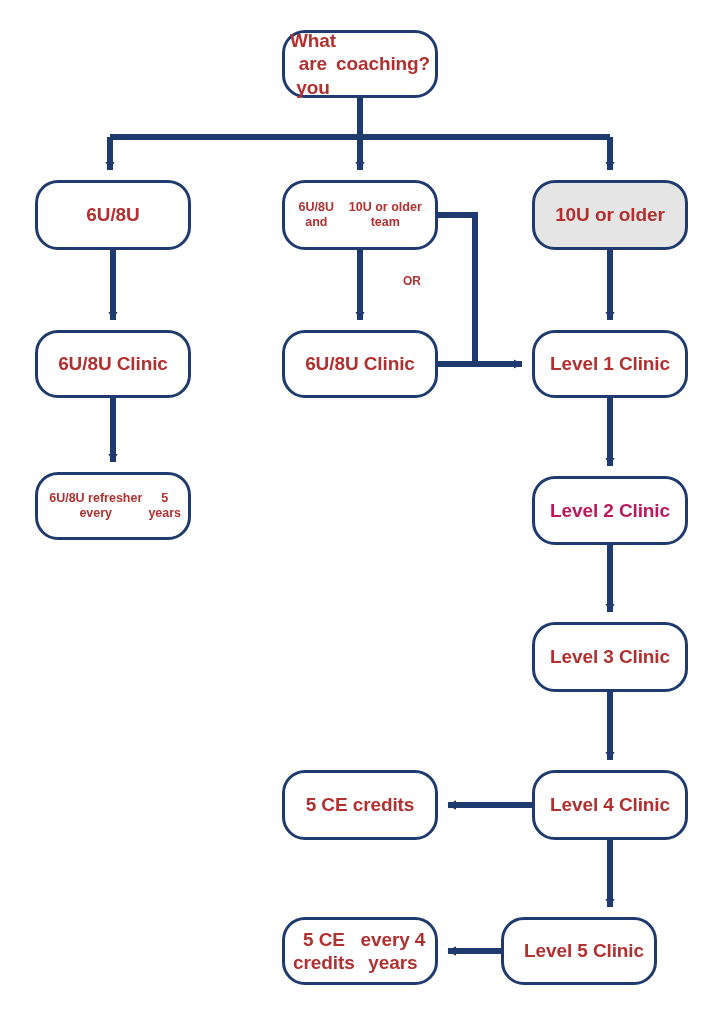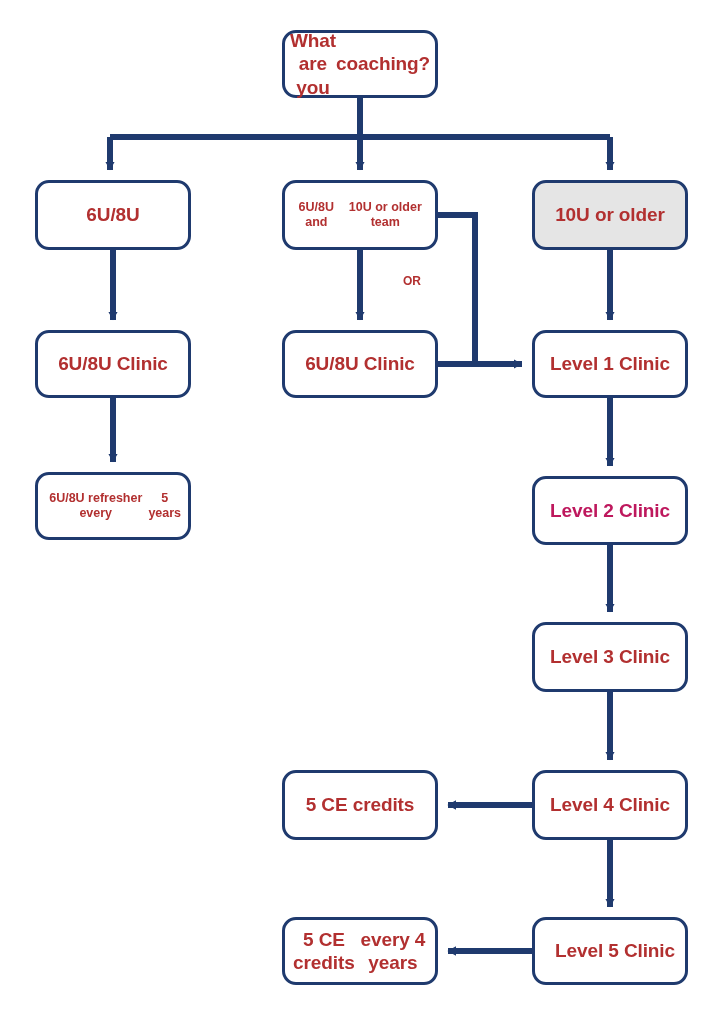--- a/index.html
+++ b/index.html
@@ -30,7 +30,7 @@
     position: absolute;
     box-sizing: border-box;
     border: 3px solid #1F3A6E;
-    border-radius: 14px;
+    border-radius: 23px;
     background: #ffffff;
     color: #B23030;
     display: flex;

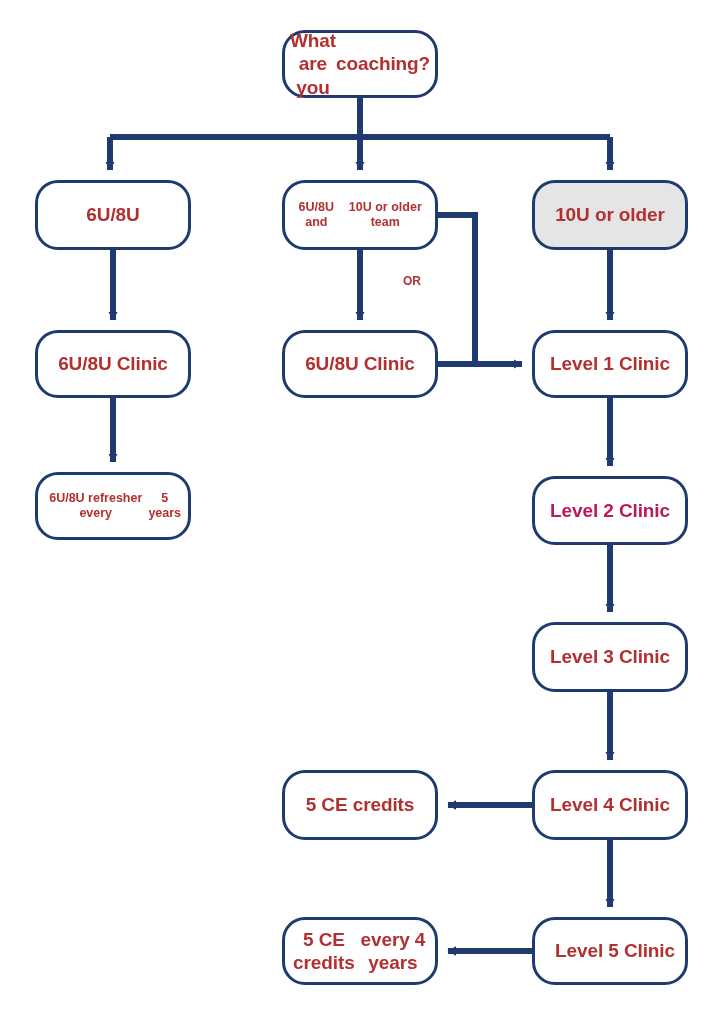--- a/index.html
+++ b/index.html
@@ -139,7 +139,7 @@
   <div class="node big" style="left: 532px; top: 770px; width: 156px; height: 70px; border-color: rgb(31, 58, 110); background: rgb(255, 255, 255); color: rgb(178, 48, 48);">
       <span>Level 4 Clinic</span>
     </div>
-  <div class="node big" style="left: 532px; top: 917px; width: 156px; height: 68px; border-color: rgb(31, 58, 110); background: rgb(255, 255, 255); color: rgb(178, 48, 48); padding-left: 16px;">
+  <div class="node big" style="left: 501px; top: 917px; width: 156px; height: 68px; border-color: rgb(31, 58, 110); background: rgb(255, 255, 255); color: rgb(178, 48, 48); padding-left: 16px;">
       <span>Level 5 Clinic</span>
     </div>
   <div class="node big" style="left: 282px; top: 770px; width: 156px; height: 70px; border-color: rgb(31, 58, 110); background: rgb(255, 255, 255); color: rgb(178, 48, 48);">

